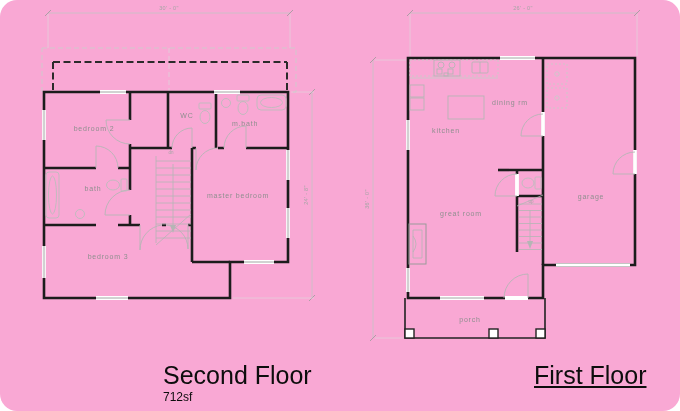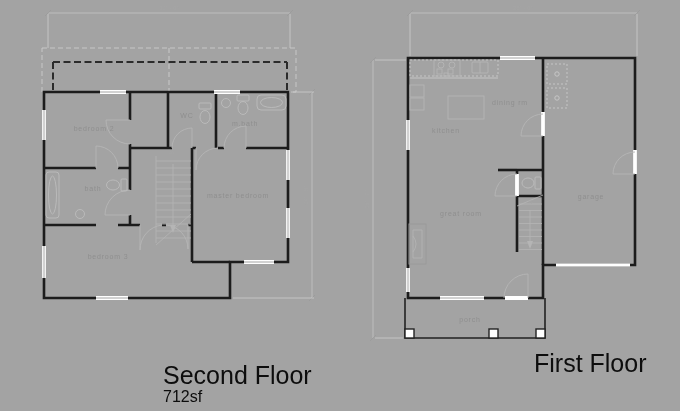--- a/index.html
+++ b/index.html
@@ -3,8 +3,8 @@
 <meta charset="utf-8">
 <style>
   html,body{margin:0;padding:0;background:#ffffff;}
-  #canvas{position:relative;width:680px;height:411px;background:#a3a3a3;overflow:hidden;
-          font-family:"Liberation Sans",sans-serif;}
+  #canvas{position:relative;width:680px;height:411px;background:#f9a8d4;overflow:hidden;
+          font-family:"Liberation Sans",sans-serif;border-radius:17px;}
   svg{position:absolute;left:0;top:0;}
   .room-label{font-family:"Liberation Sans",sans-serif;font-size:7px;letter-spacing:0.8px;
               fill:#8f8f8f;text-anchor:middle;}

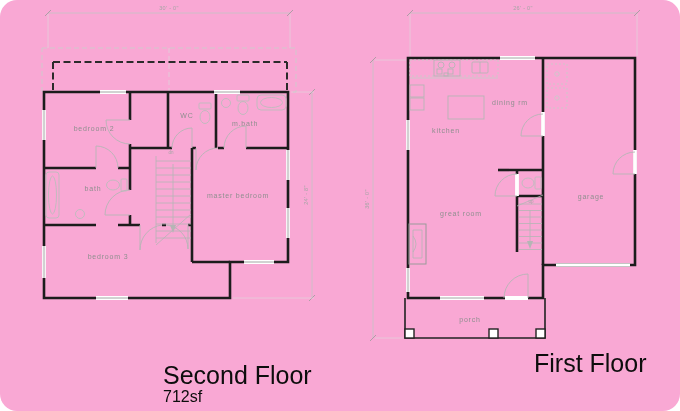--- a/index.html
+++ b/index.html
@@ -204,7 +204,7 @@
     <div class="title-main">Second Floor</div>
     <div class="title-area">712sf</div>
   </div>
-  <div class="title-block" style="left:534px;top:350px;">
+  <div class="title-block" style="left:534px;top:362px;text-decoration:underline;">
     <div class="title-main">First Floor</div>
   </div>
 

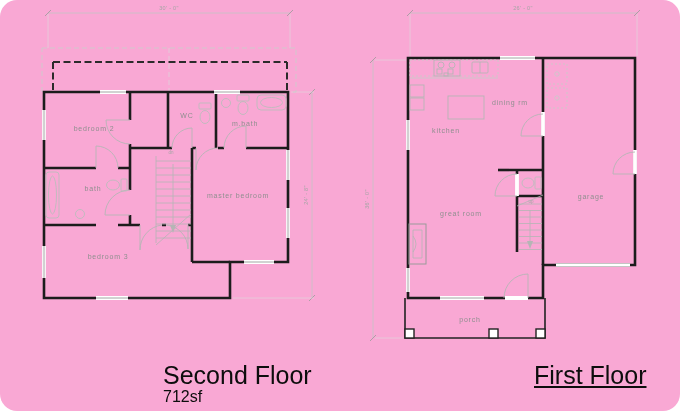--- a/index.html
+++ b/index.html
@@ -13,7 +13,7 @@
   .stair-label{font-family:"Liberation Sans",sans-serif;font-size:4.5px;fill:#a5a5a5;text-anchor:middle;}
   .title-block{position:absolute;color:#0d0d0d;}
   .title-main{font-size:25px;line-height:26px;font-weight:400;}
-  .title-area{font-size:16px;line-height:18px;font-weight:400;}
+  .title-area{font-size:12px;line-height:18px;font-weight:400;}
 </style>
 </head>
 <body>

